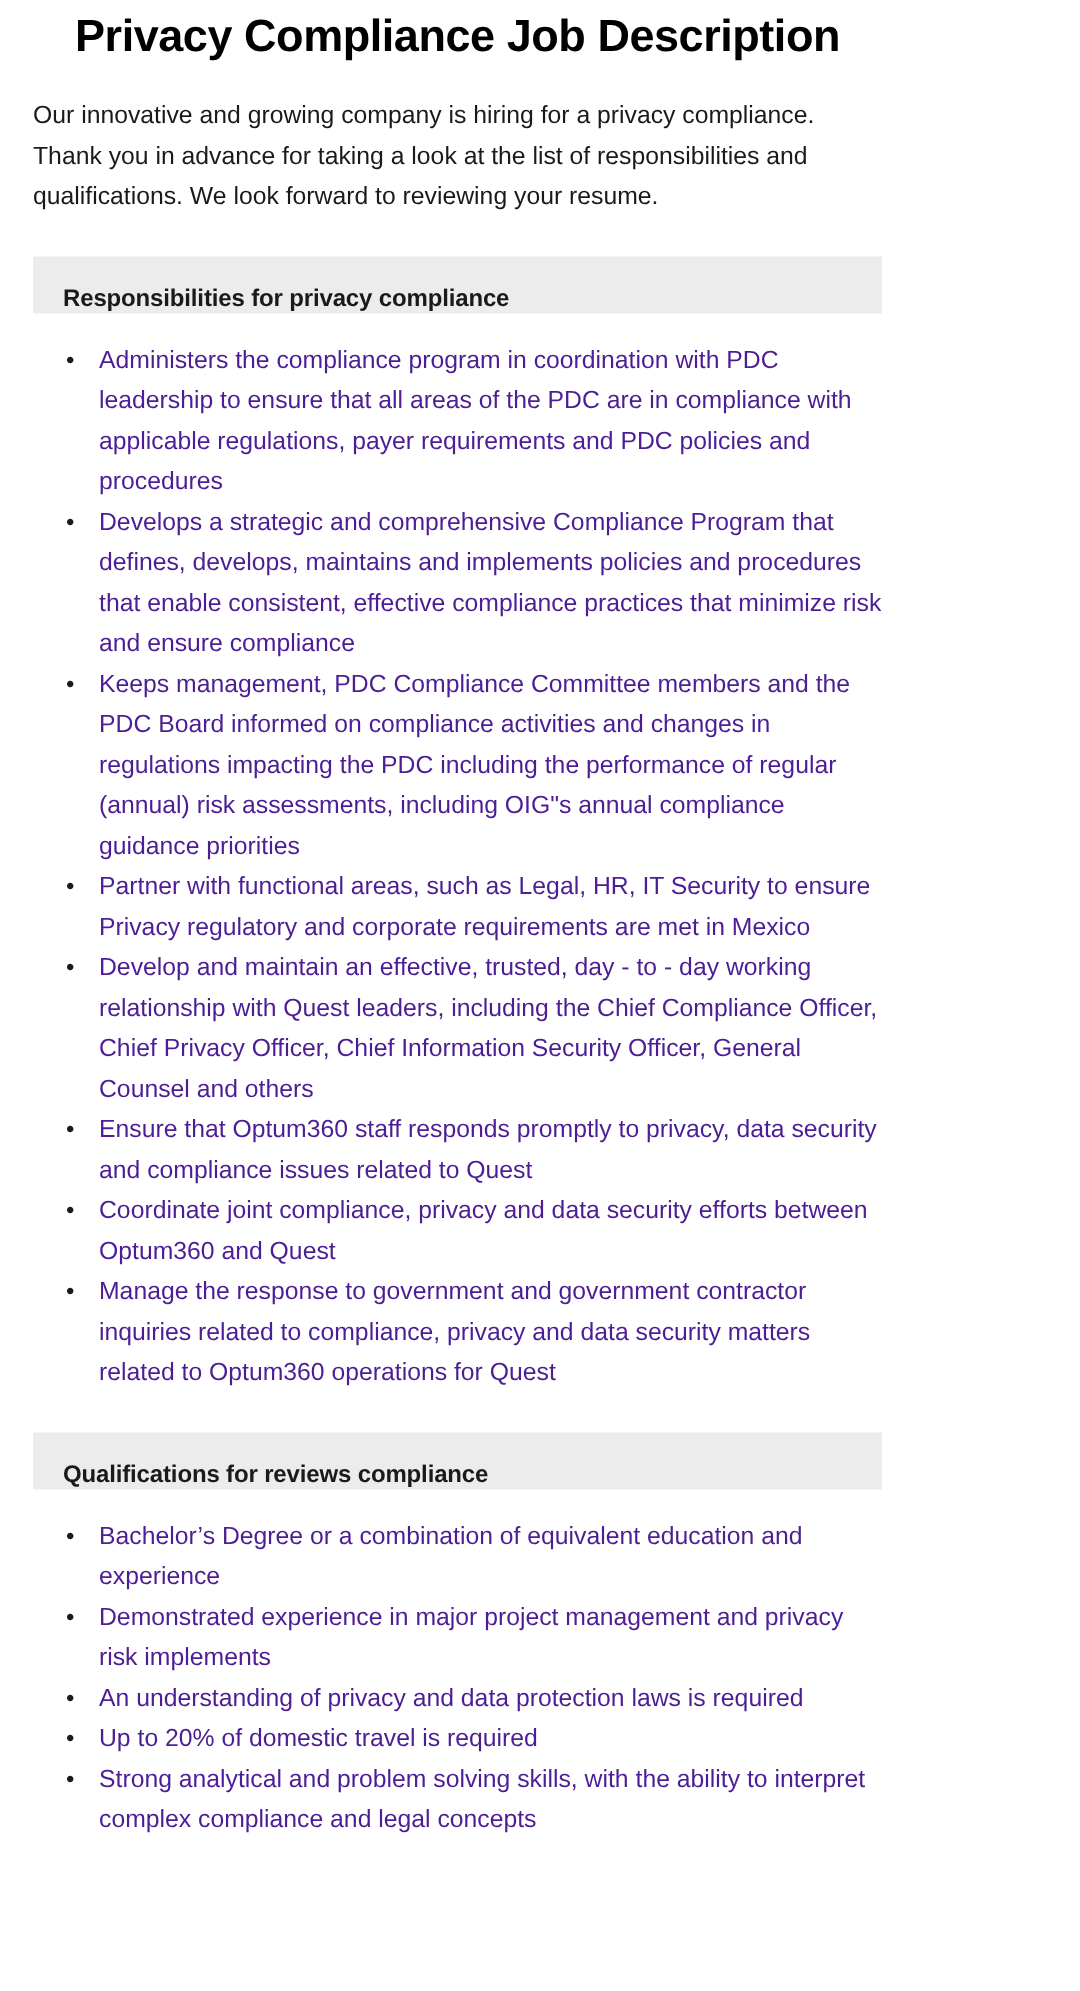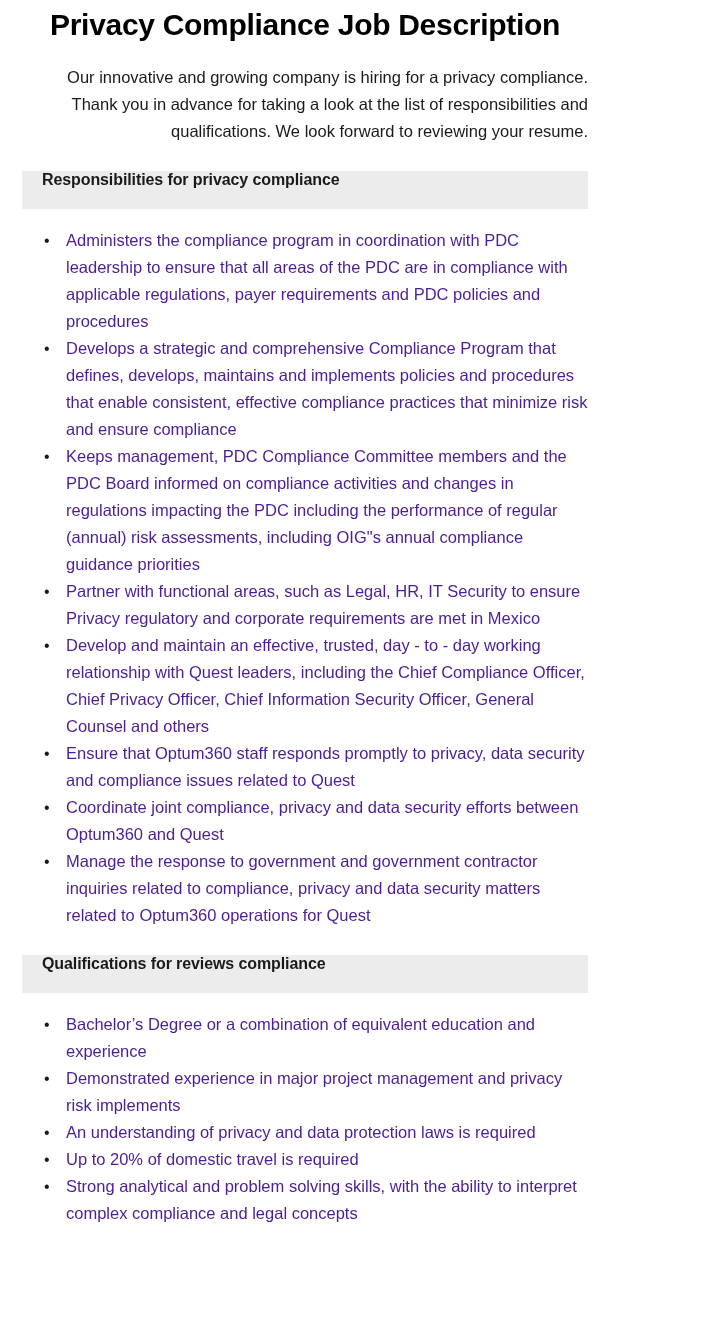--- a/index.html
+++ b/index.html
@@ -36,7 +36,7 @@
     font-size: 16.5px;
     line-height: 27px;
     color: #1a1a1a;
-    text-align: right;
+    text-align: left;
   }
   .section {
     margin: 0;

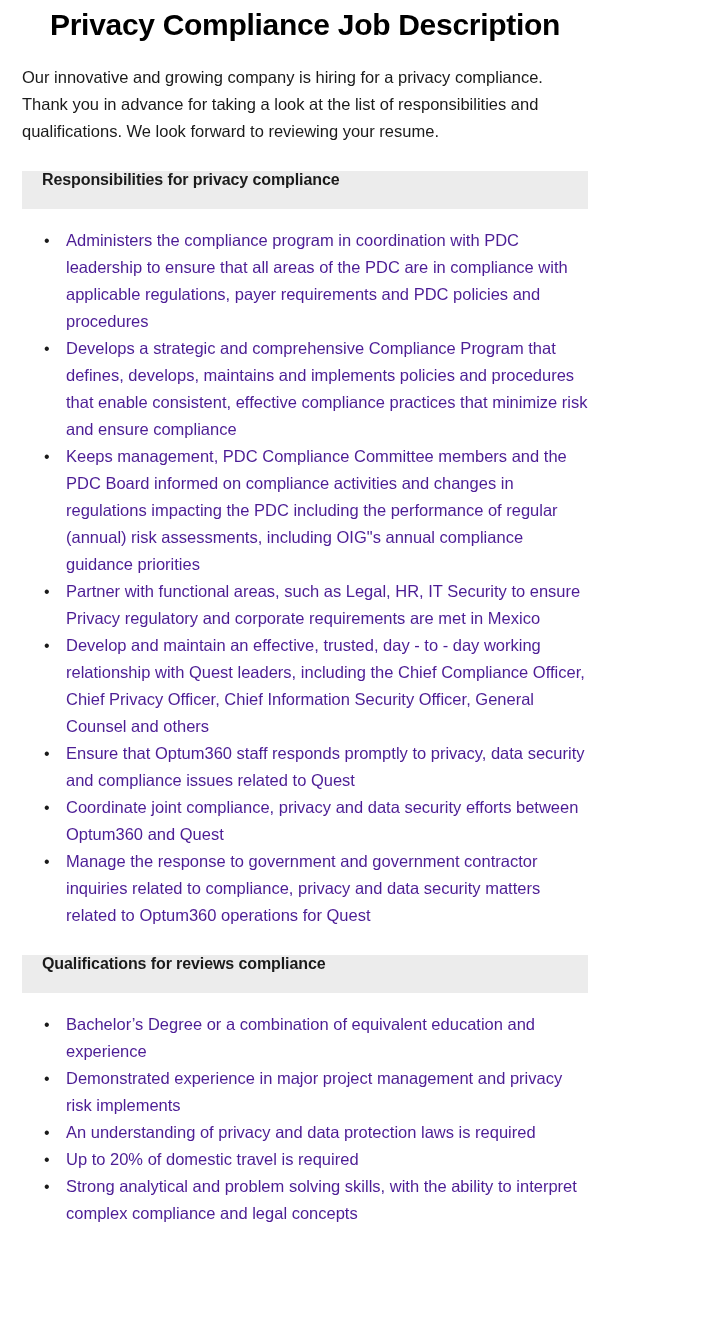--- a/index.html
+++ b/index.html
@@ -47,7 +47,7 @@
     background: #ececec;
     height: 38px;
     display: flex;
-    align-items: flex-start;
+    align-items: flex-end;
     padding: 0 0 0 20px;
     box-sizing: border-box;
   }

